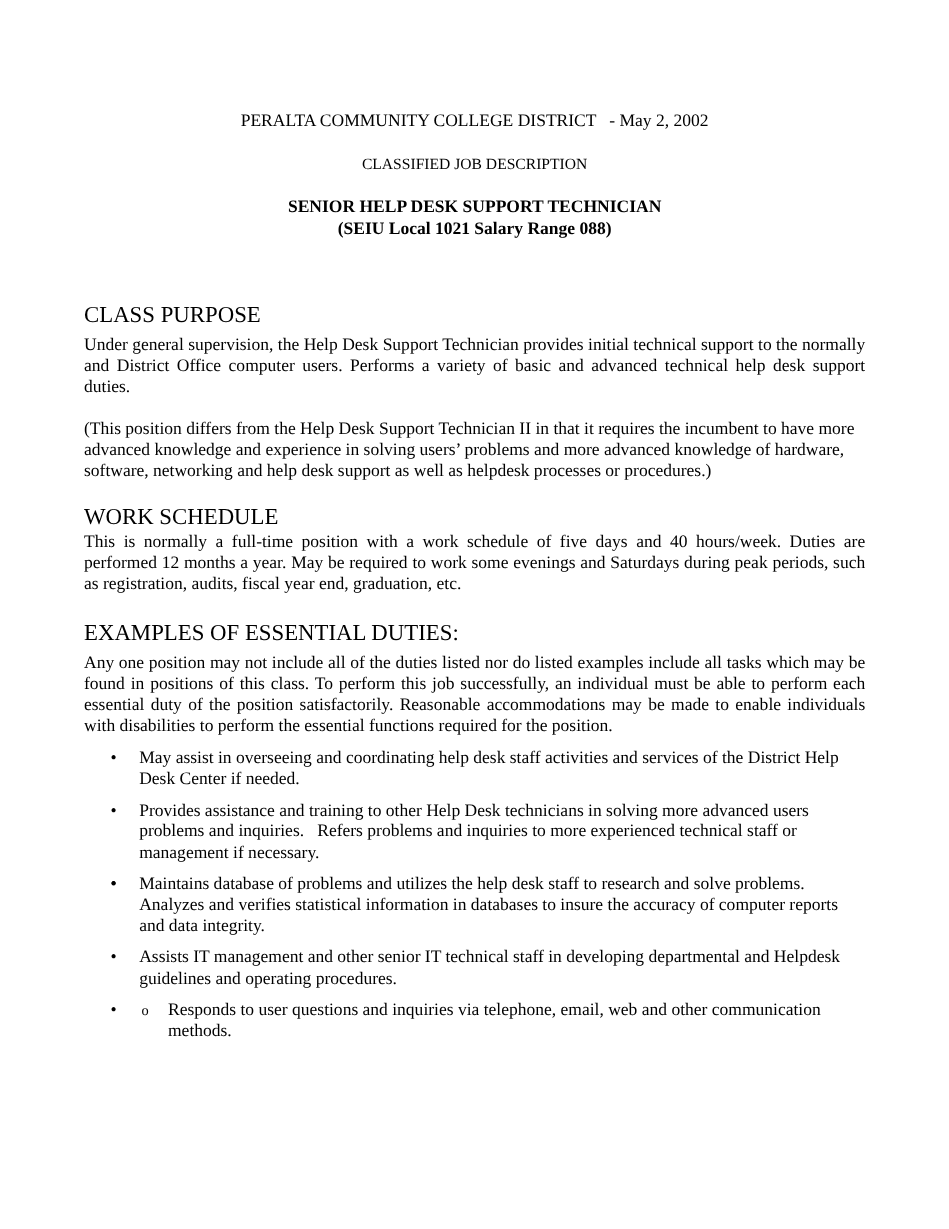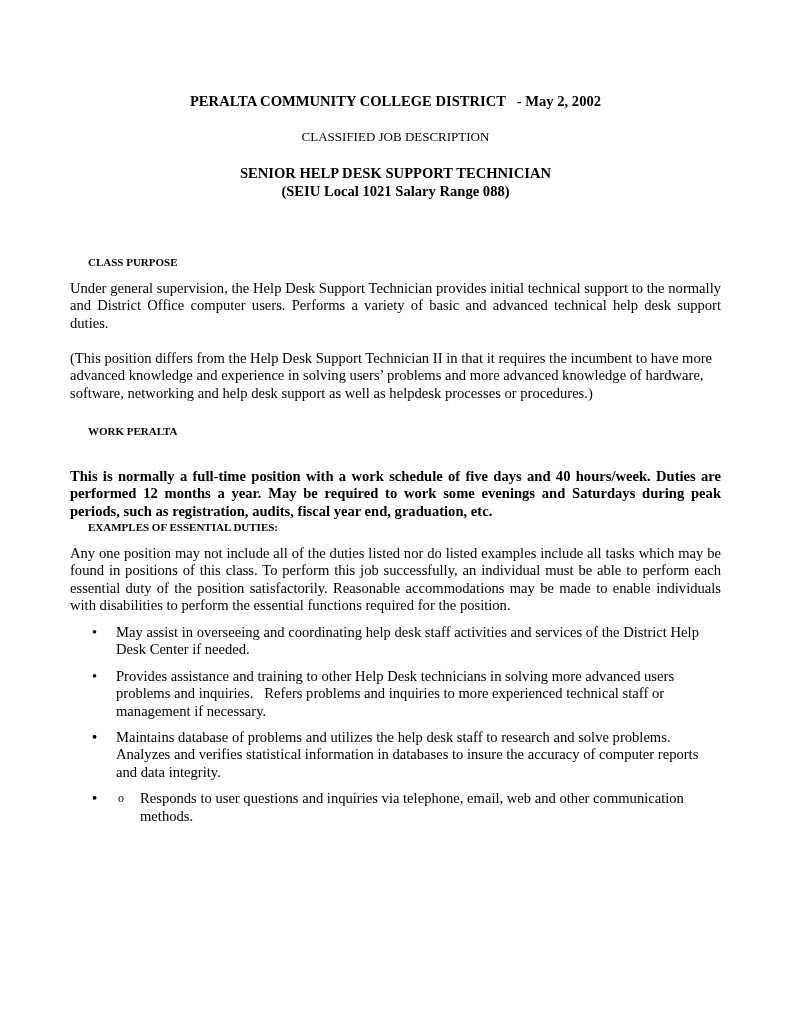--- a/index.html
+++ b/index.html
@@ -10,7 +10,7 @@
     }
     .page { position: absolute; left: 70px; top: 0; width: 651px; }
     .center { text-align: center; }
-    .title1 { position: absolute; top: 93px; left: 0; width: 651px; font-weight: bold; font-size: 14.6px; }
+    .title1 { position: absolute; top: 93px; left: 0; width: 651px; font-weight: normal; font-size: 14.6px; }
     .title2 { position: absolute; top: 128px; left: 0; width: 651px; font-size: 13px; font-family: Liberation Serif, serif; }
     .title3 { position: absolute; top: 165px; left: 0; width: 651px; font-weight: bold; font-size: 14.6px; line-height: 17.5px; }
     .h { position: absolute; left: 0; font-weight: bold; font-size: 11px; margin-left: 18px; }

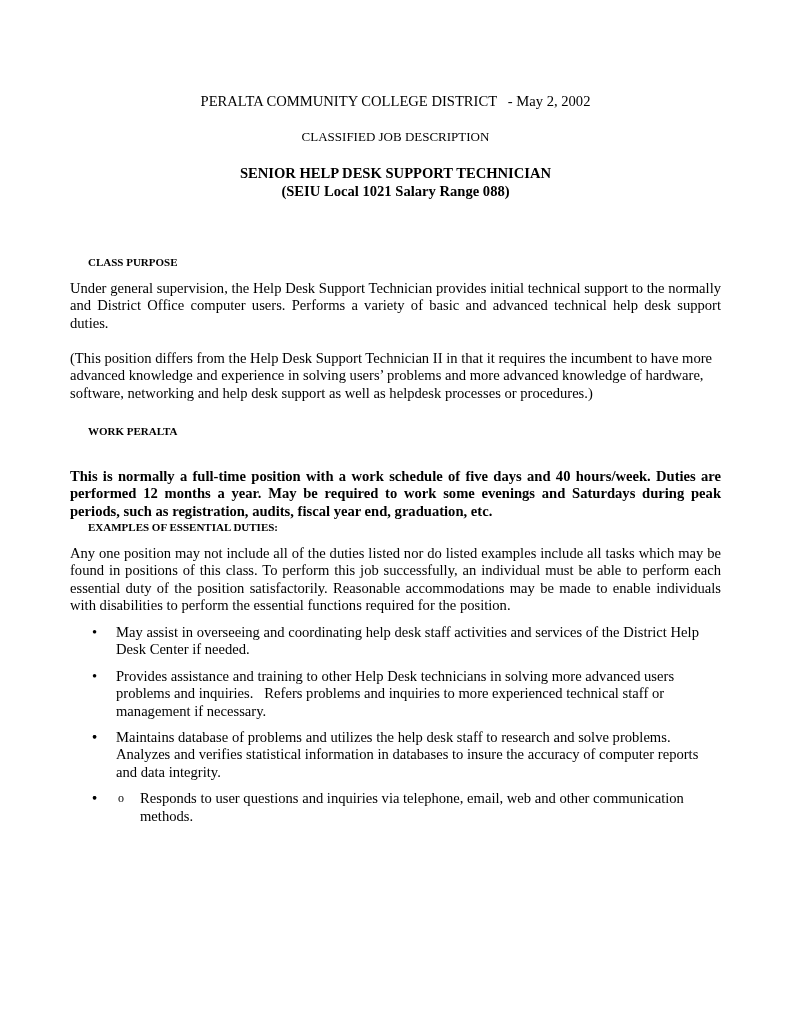--- a/index.html
+++ b/index.html
@@ -13,7 +13,7 @@
     .title1 { position: absolute; top: 93px; left: 0; width: 651px; font-weight: normal; font-size: 14.6px; }
     .title2 { position: absolute; top: 128px; left: 0; width: 651px; font-size: 13px; font-family: Liberation Serif, serif; }
     .title3 { position: absolute; top: 165px; left: 0; width: 651px; font-weight: bold; font-size: 14.6px; line-height: 17.5px; }
-    .h { position: absolute; left: 0; font-weight: bold; font-size: 11px; margin-left: 18px; }
+    .h { position: absolute; left: 0; font-weight: normal; font-size: 19px; }
     .p { position: absolute; left: 0; width: 651px; text-align: justify; text-align-last: left; }
     .i { text-align: left; }
     ul.bullets { position: absolute; left: 0; top: 624px; width: 651px; margin: 0; padding: 0; list-style: none; }

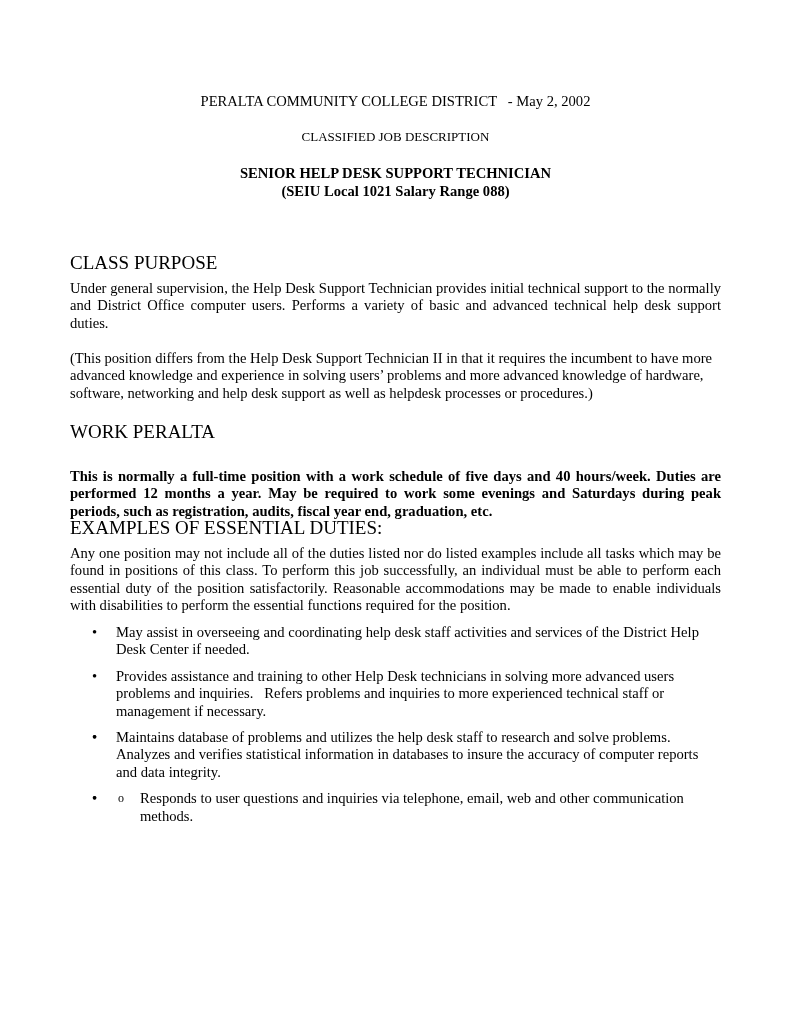--- a/index.html
+++ b/index.html
@@ -39,7 +39,7 @@
   <div class="p" style="top:280px;">Under general supervision, the Help Desk Support Technician provides initial technical support to the normally and District Office computer users.  Performs a variety of basic and advanced technical help desk support duties.</div>
   <div class="p i" style="top:350px;">(This position differs from the Help Desk Support Technician II in that it requires the incumbent to have more advanced knowledge and experience in solving users’ problems and more advanced knowledge of hardware, software, networking and help desk support as well as helpdesk processes or procedures.)</div>
 
-  <div class="h" style="top:423px;">WORK PERALTA</div>
+  <div class="h" style="top:423px;">WORK SCHEDULE</div>
   <div class="p" style="top:468px;font-weight:bold;">This is normally a full-time position with a work schedule of five days and 40 hours/week.  Duties are performed 12 months a year.  May be required to work some evenings and Saturdays during peak periods, such as registration, audits, fiscal year end, graduation, etc.</div>
 
   <div class="h" style="top:519px;">EXAMPLES OF ESSENTIAL DUTIES:</div>

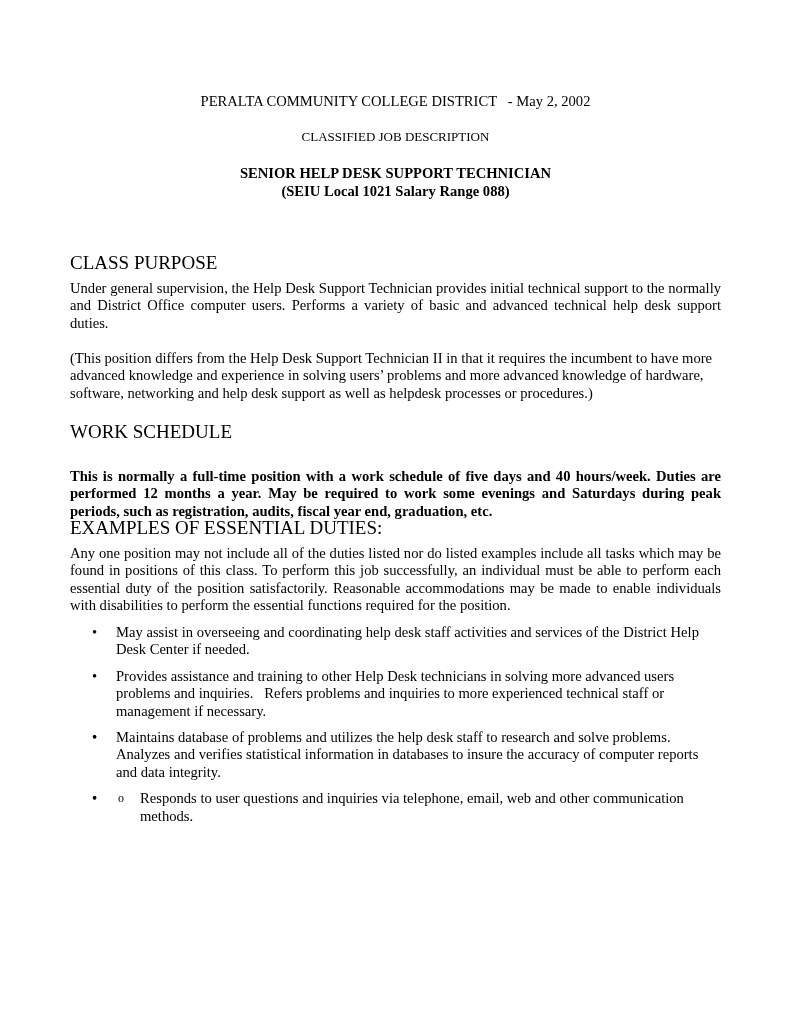--- a/index.html
+++ b/index.html
@@ -40,7 +40,7 @@
   <div class="p i" style="top:350px;">(This position differs from the Help Desk Support Technician II in that it requires the incumbent to have more advanced knowledge and experience in solving users’ problems and more advanced knowledge of hardware, software, networking and help desk support as well as helpdesk processes or procedures.)</div>
 
   <div class="h" style="top:423px;">WORK SCHEDULE</div>
-  <div class="p" style="top:468px;font-weight:bold;">This is normally a full-time position with a work schedule of five days and 40 hours/week.  Duties are performed 12 months a year.  May be required to work some evenings and Saturdays during peak periods, such as registration, audits, fiscal year end, graduation, etc.</div>
+  <div class="p" style="top:444px;">This is normally a full-time position with a work schedule of five days and 40 hours/week.  Duties are performed 12 months a year.  May be required to work some evenings and Saturdays during peak periods, such as registration, audits, fiscal year end, graduation, etc.</div>
 
   <div class="h" style="top:519px;">EXAMPLES OF ESSENTIAL DUTIES:</div>
   <div class="p" style="top:545px;">Any one position may not include all of the duties listed nor do listed examples include all tasks which may be found in positions of this class. To perform this job successfully, an individual must be able to perform each essential duty of the position satisfactorily. Reasonable accommodations may be made to enable individuals with disabilities to perform the essential functions required for the position.</div>

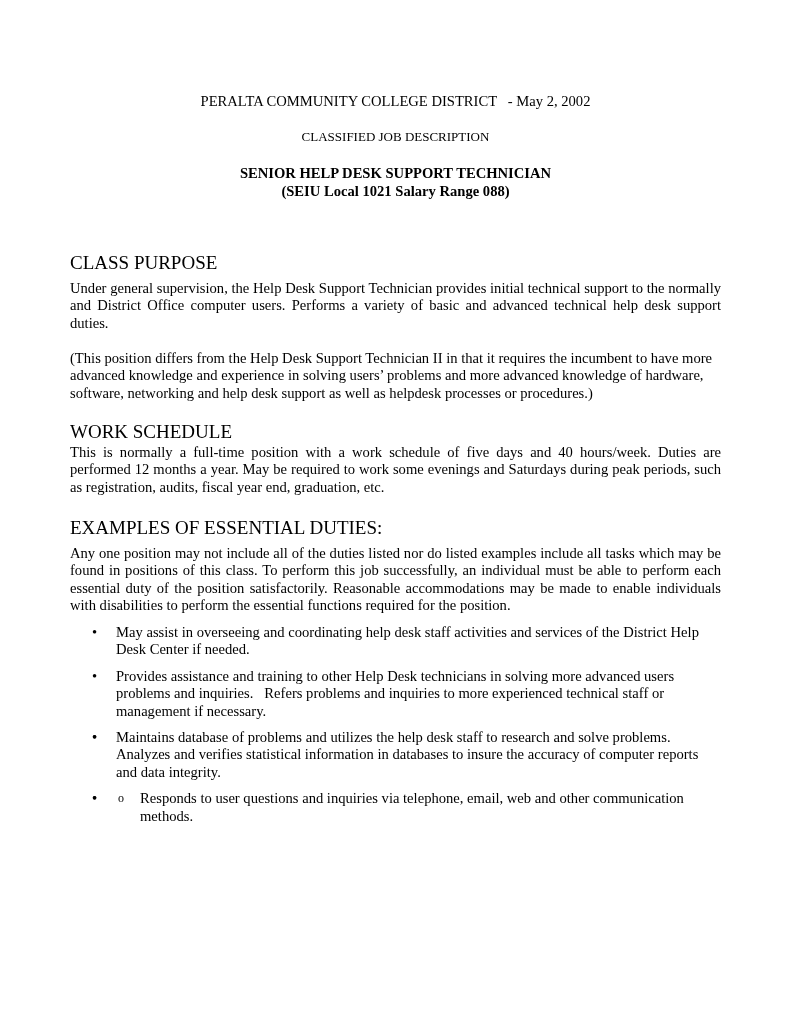--- a/index.html
+++ b/index.html
@@ -63,6 +63,7 @@
     </li>
     <li>
       <span class="dot">•</span>
+      <span>Assists IT management and other senior IT technical staff in developing departmental and Helpdesk guidelines and operating procedures.</span>
     </li>
     <li>
       <span class="dot">•</span>

